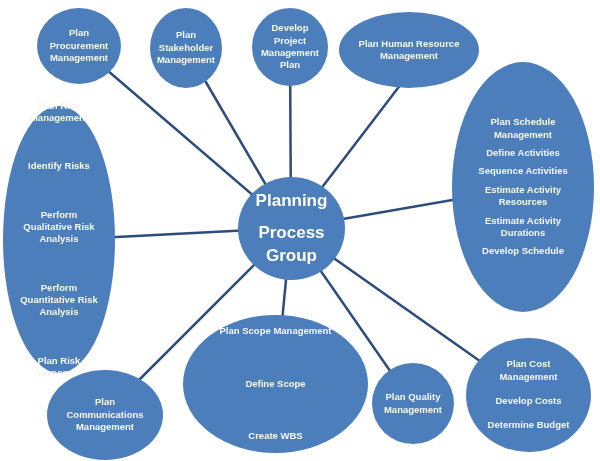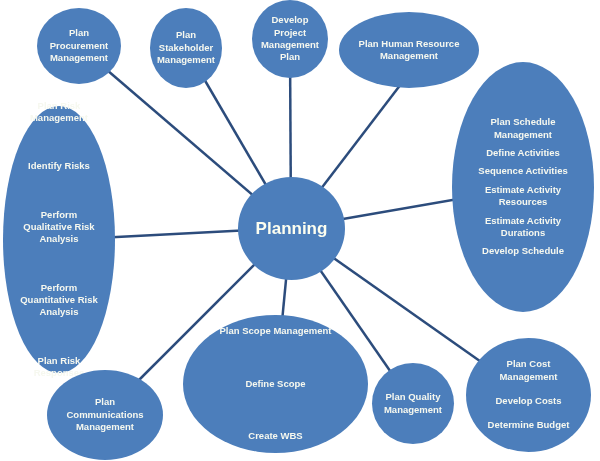--- a/index.html
+++ b/index.html
@@ -64,7 +64,7 @@
 Management</div>
   </div>
 
-  <div class="node" style="left:252px;top:0;width:76px;height:78px">
+  <div class="node" style="left:252px;top:8px;width:76px;height:78px">
     <div class="item">Develop
 Project
 Management

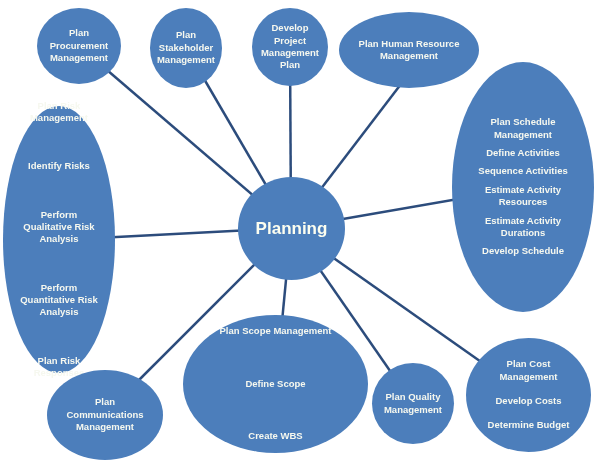--- a/index.html
+++ b/index.html
@@ -104,6 +104,8 @@
 
   <div class="node center-node" style="left:238px;top:177px;width:107px;height:103px">
     <div class="item">Planning</div>
+    <div class="item">Process
+Group</div>
   </div>
 
   <div class="node" style="left:47px;top:370px;width:116px;height:90px">

